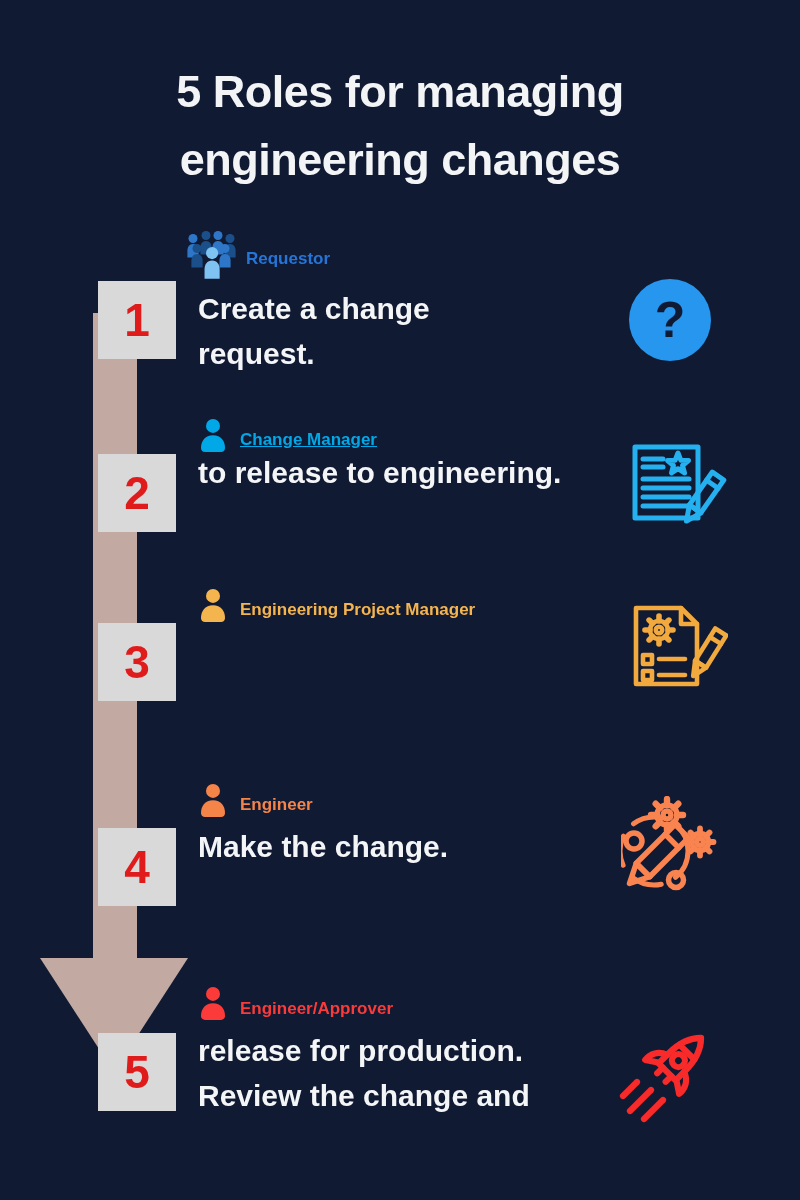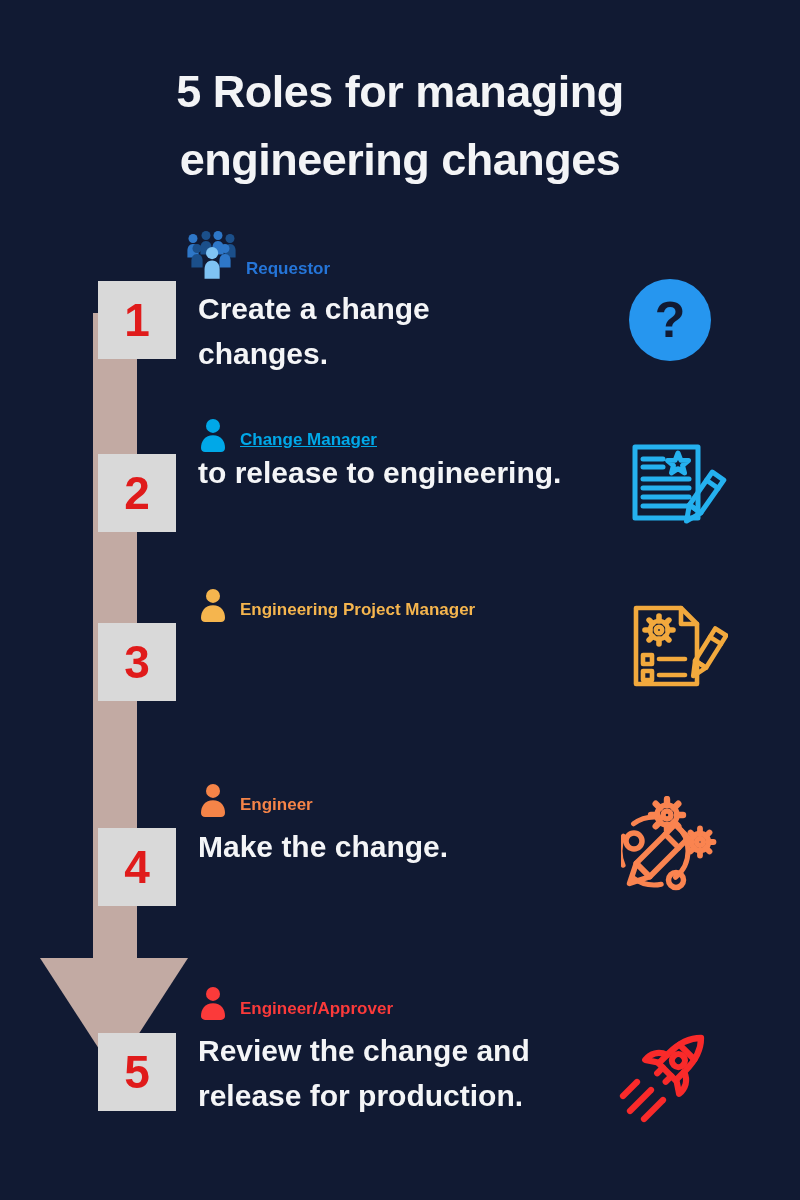--- a/index.html
+++ b/index.html
@@ -36,7 +36,7 @@
     position:absolute;z-index:3;font-size:30px;line-height:45px;font-weight:700;
     color:var(--description_text,#f4f5f7);white-space:nowrap;
   }
-  .role-1{color:var(--role_1,#2575d8);margin-top:10px;}
+  .role-1{color:var(--role_1,#2575d8);}
   .role-2{color:var(--role_2,#00a8e8);text-decoration:underline;}
   .role-3{color:var(--role_3,#f5b54e);}
   .role-4{color:var(--role_4,#f58448);}

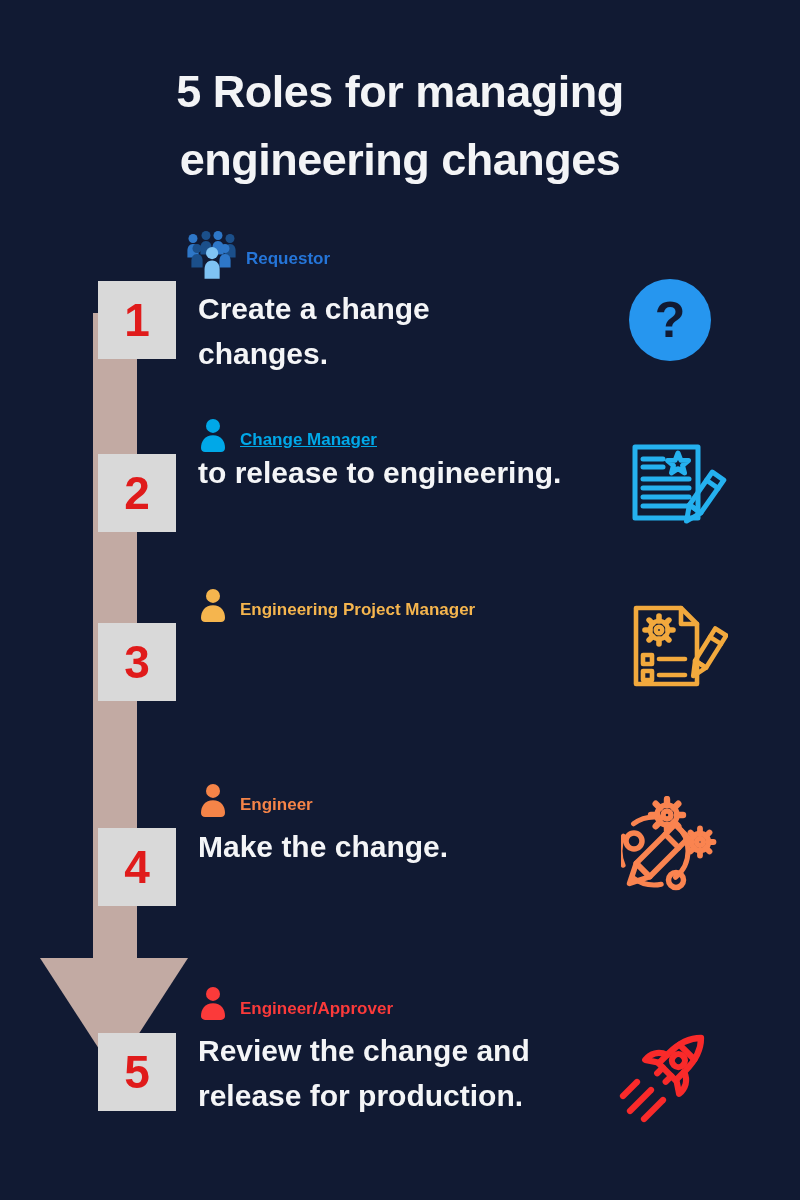--- a/index.html
+++ b/index.html
@@ -79,7 +79,7 @@
   <div class="role-label role-1" style="left:246px;top:249px">Requestor</div>
   <div class="desc" style="left:198px;top:286px">
     <div>Create a change</div>
-    <div>changes.</div>
+    <div>request.</div>
   </div>
   <div class="icon" style="left:628px;top:278px">
     <svg width="84" height="84" viewBox="0 0 84 84">

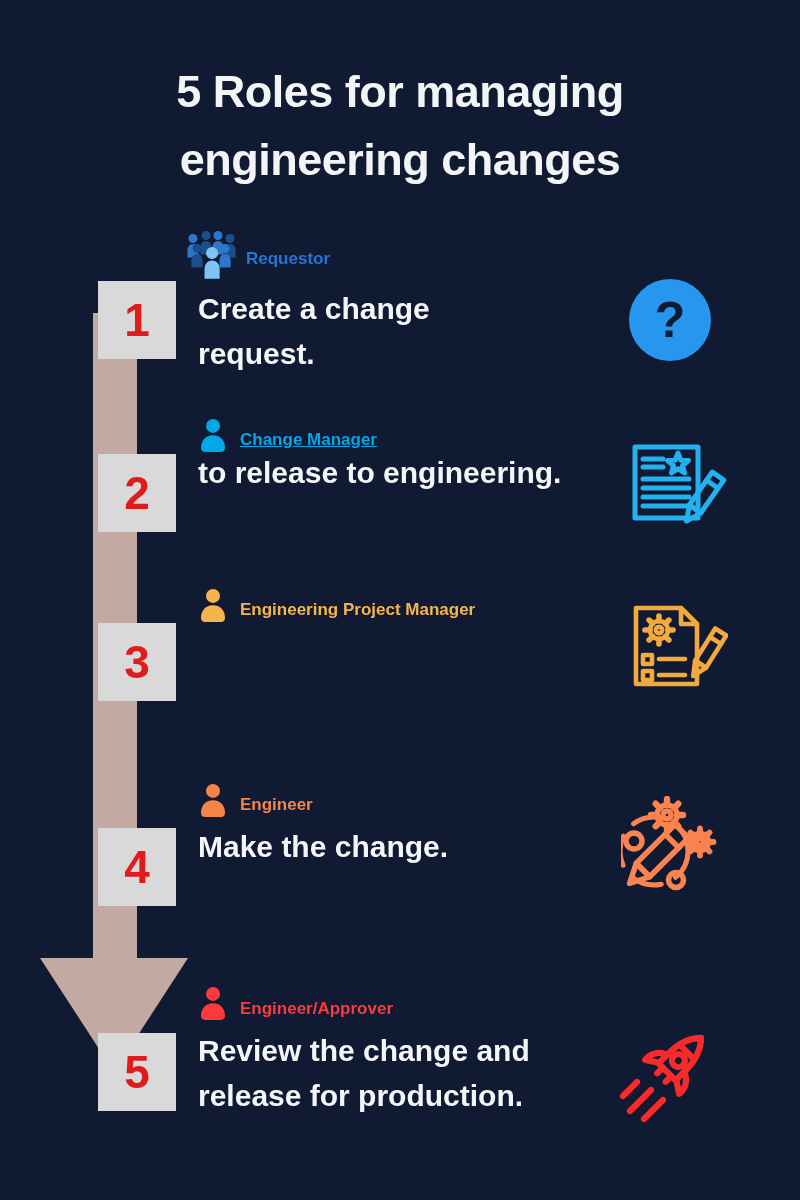--- a/index.html
+++ b/index.html
@@ -212,8 +212,8 @@
   </div>
   <div class="role-label role-5" style="left:240px;top:999px">Engineer/Approver</div>
   <div class="desc" style="left:198px;top:1028px">
+    <div>release for production.</div>
     <div>Review the change and</div>
-    <div>release for production.</div>
   </div>
   <div class="icon" style="left:615px;top:1020px">
     <svg width="105" height="105" viewBox="0 0 105 105" fill="none" stroke="var(--icon_rocket,#f92a2a)" stroke-width="6.2" stroke-linejoin="round" stroke-linecap="round">

